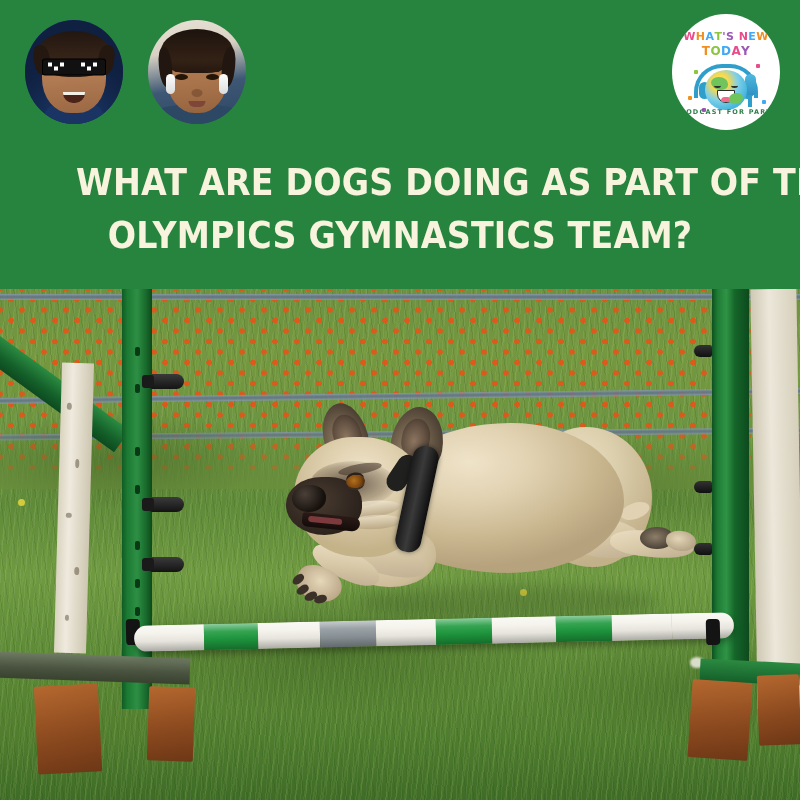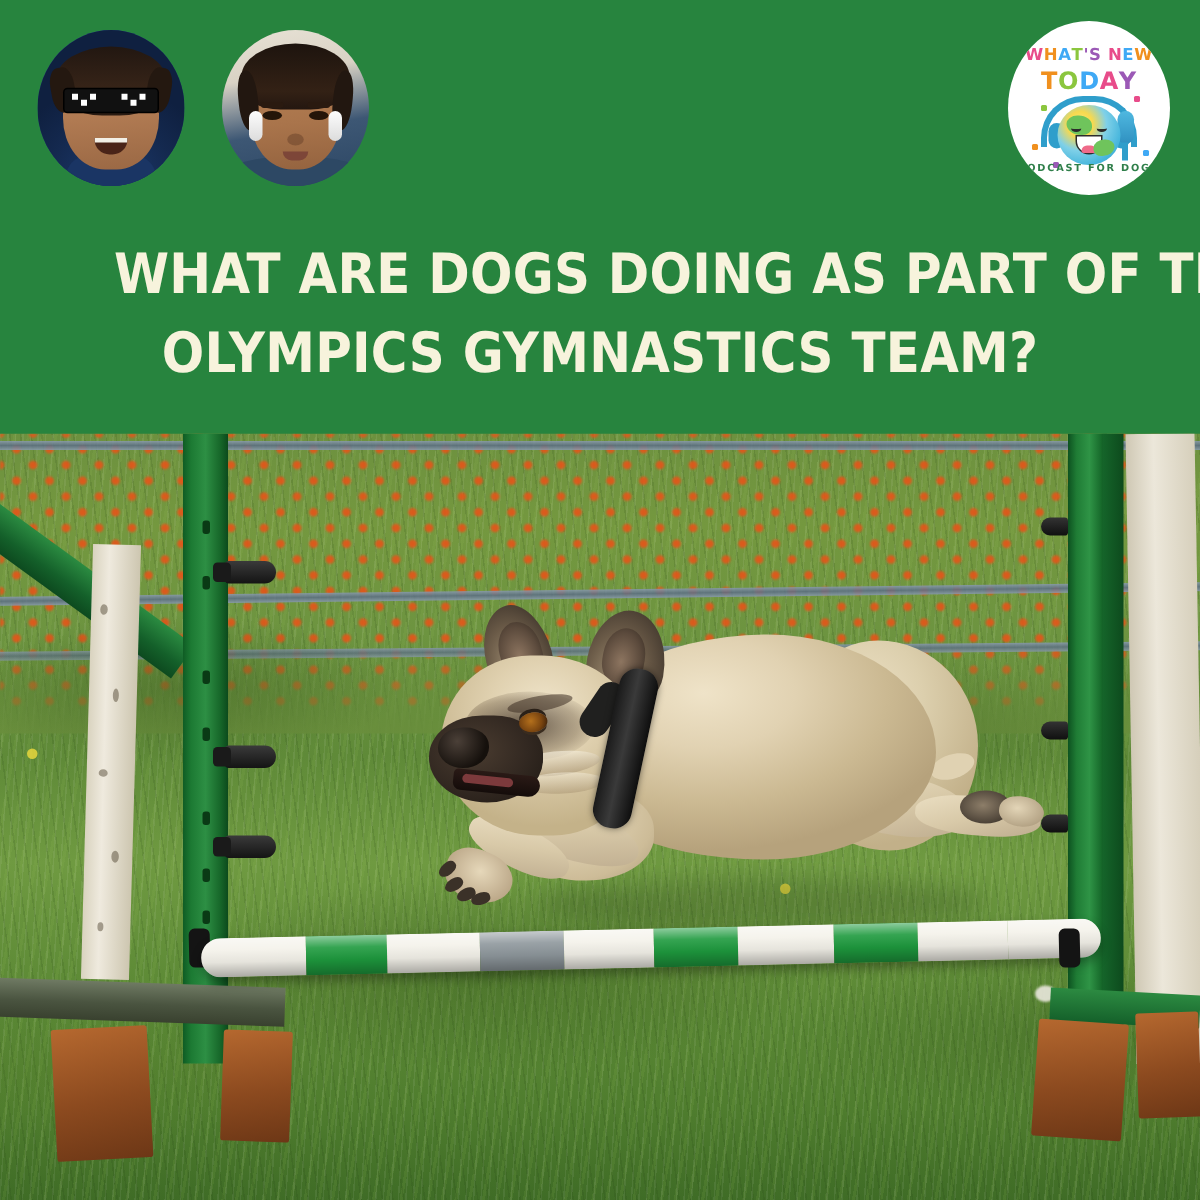--- a/index.html
+++ b/index.html
@@ -120,7 +120,7 @@
     font-family:"DejaVu Sans",sans-serif;
   }
   .logo-l1{top:16px;font-size:11px;}
-  .logo-l2{top:30px;font-size:16px;}
+  .logo-l2{top:30px;font-size:12px;}
   .logo-l1 span,.logo-l2 span{display:inline-block;}
   .logo-kids{
     position:absolute;bottom:14px;width:100%;text-align:center;

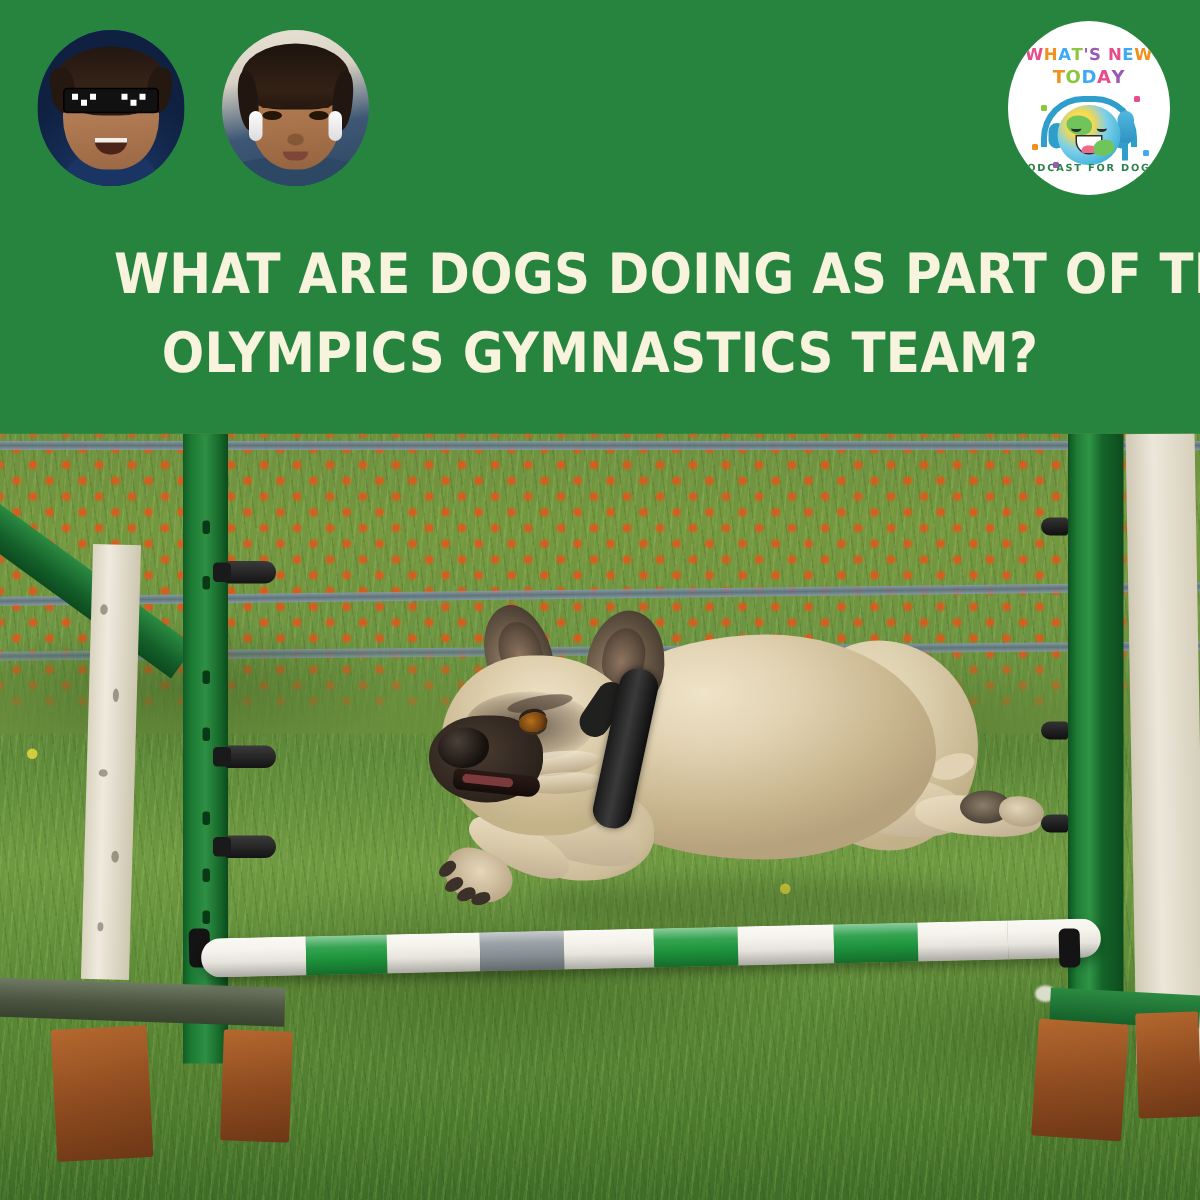--- a/index.html
+++ b/index.html
@@ -637,7 +637,7 @@
         <i class="g-mouth"></i>
       </span>
 
-      <div class="logo-kids">PODCAST FOR DOGS</div>
+      <div class="logo-kids">PODCAST FOR PART</div>
     </div>
 
     <div id="title">

